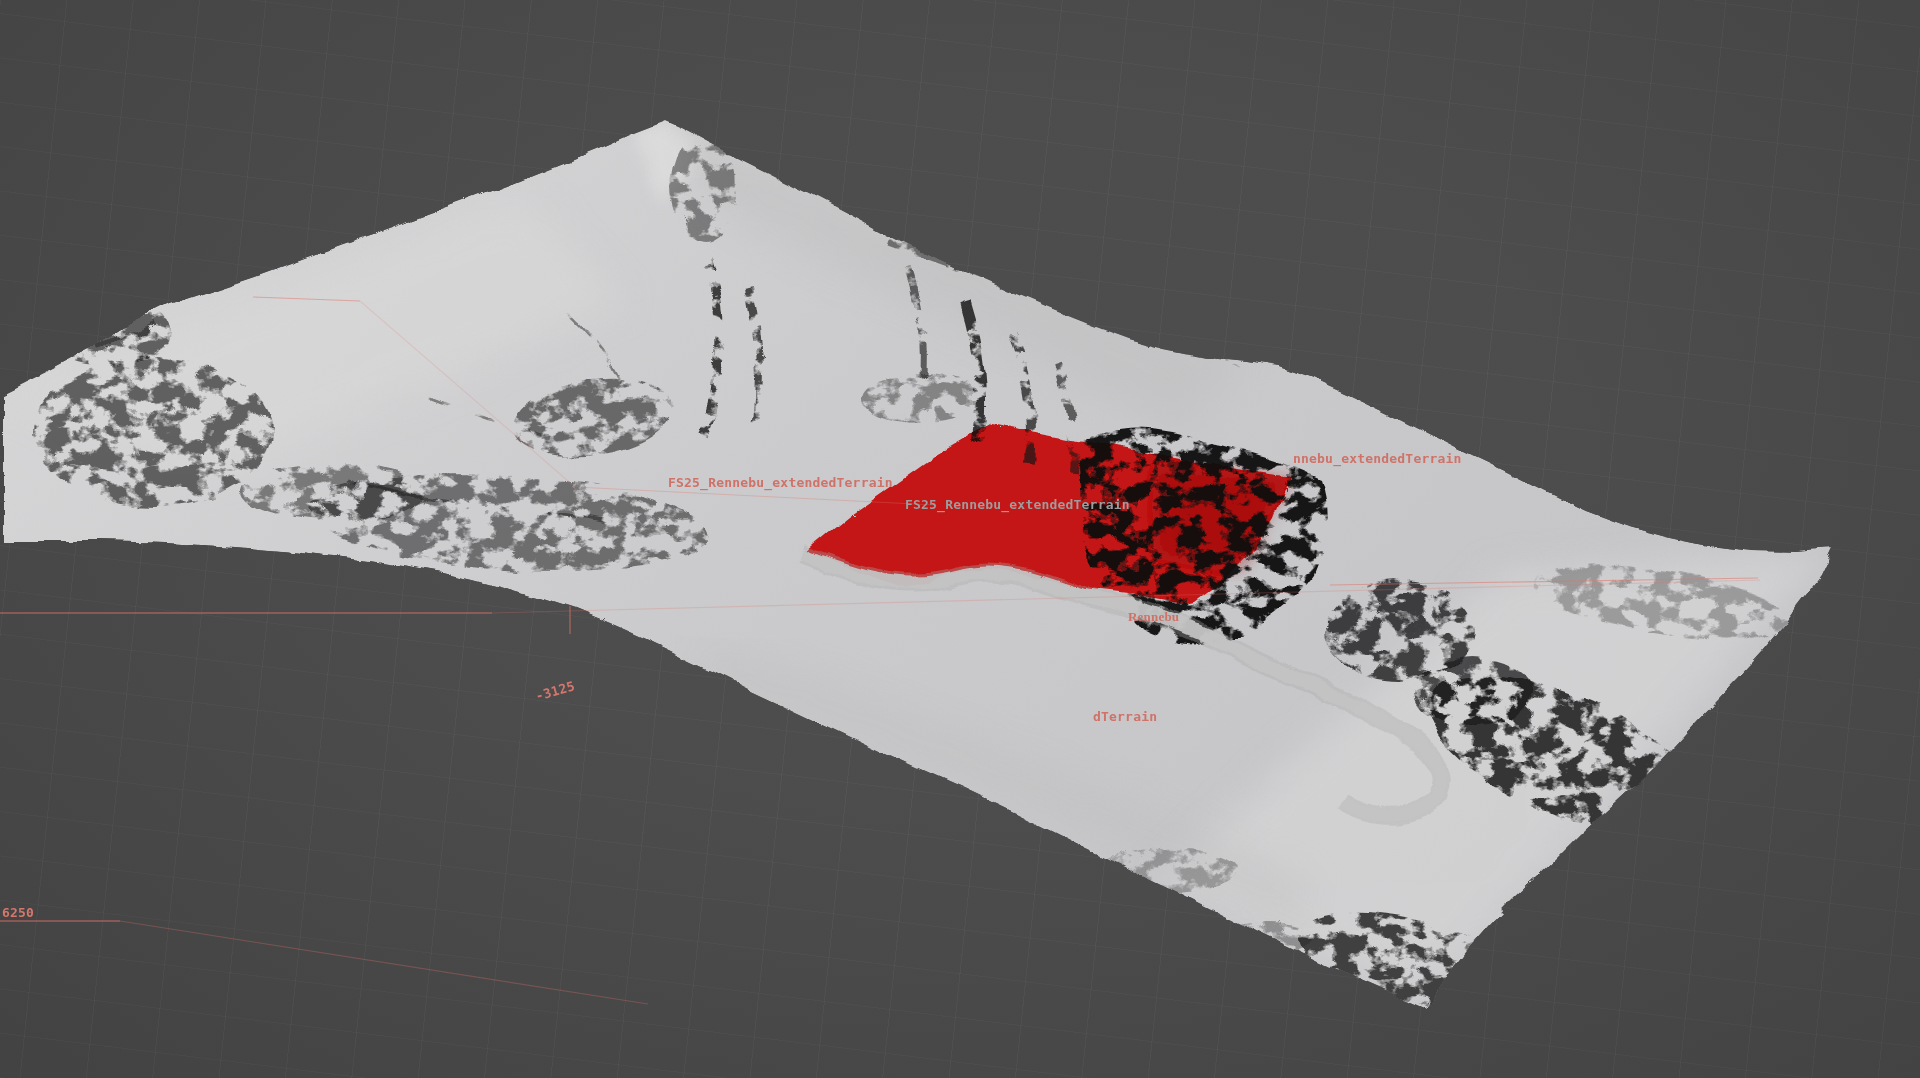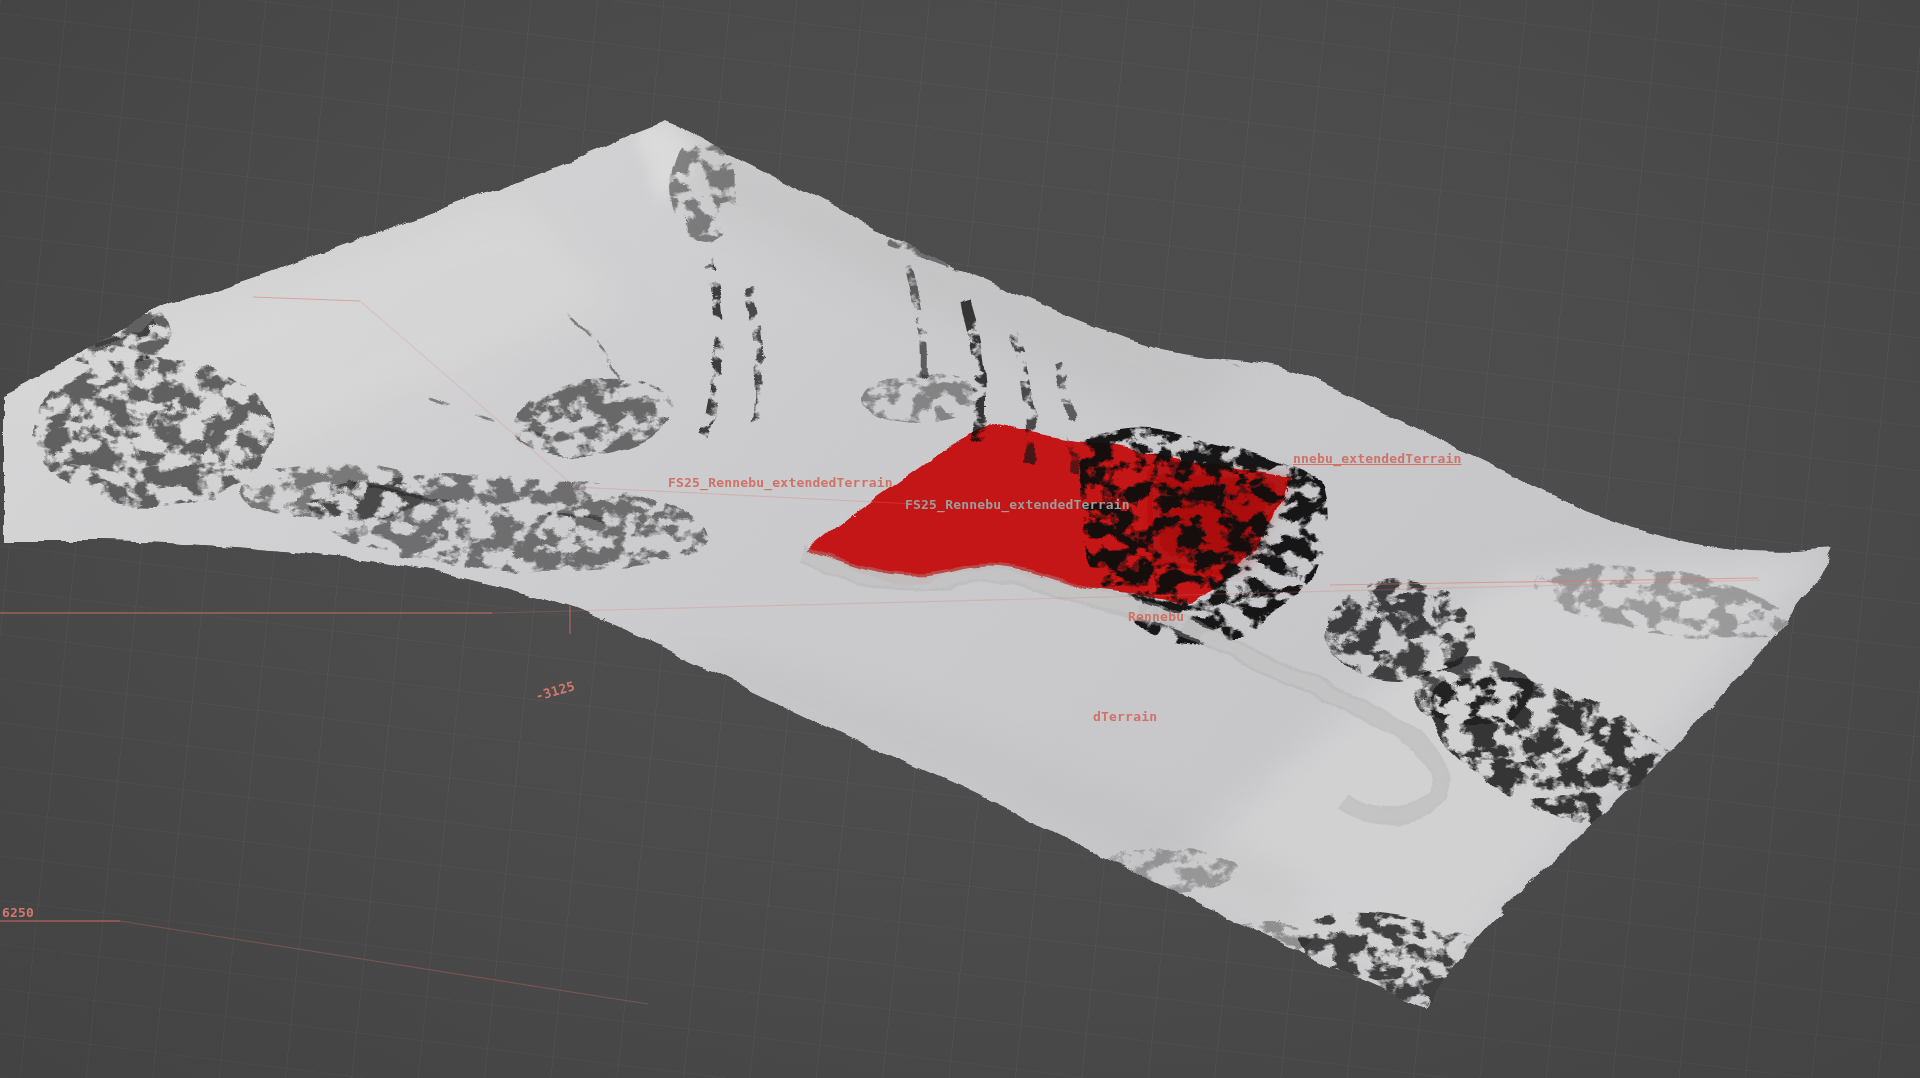--- a/index.html
+++ b/index.html
@@ -132,7 +132,7 @@
 
   <span class="lbl" style="left: 905px; top: 498px; color: rgb(157, 157, 157);">FS25_Rennebu_extendedTerrain</span>
 
-  <span class="lbl" style="left: 1293px; top: 452px; color: rgb(207, 114, 104); text-decoration: underline;">nnebu_extendedTerrain</span>
+  <span class="lbl" style="left: 1293px; top: 452px; color: rgb(207, 114, 104);">nnebu_extendedTerrain</span>
 
   <span class="lbl" style="left: 1128px; top: 610px; color: rgb(207, 114, 104);">Rennebu</span>
 

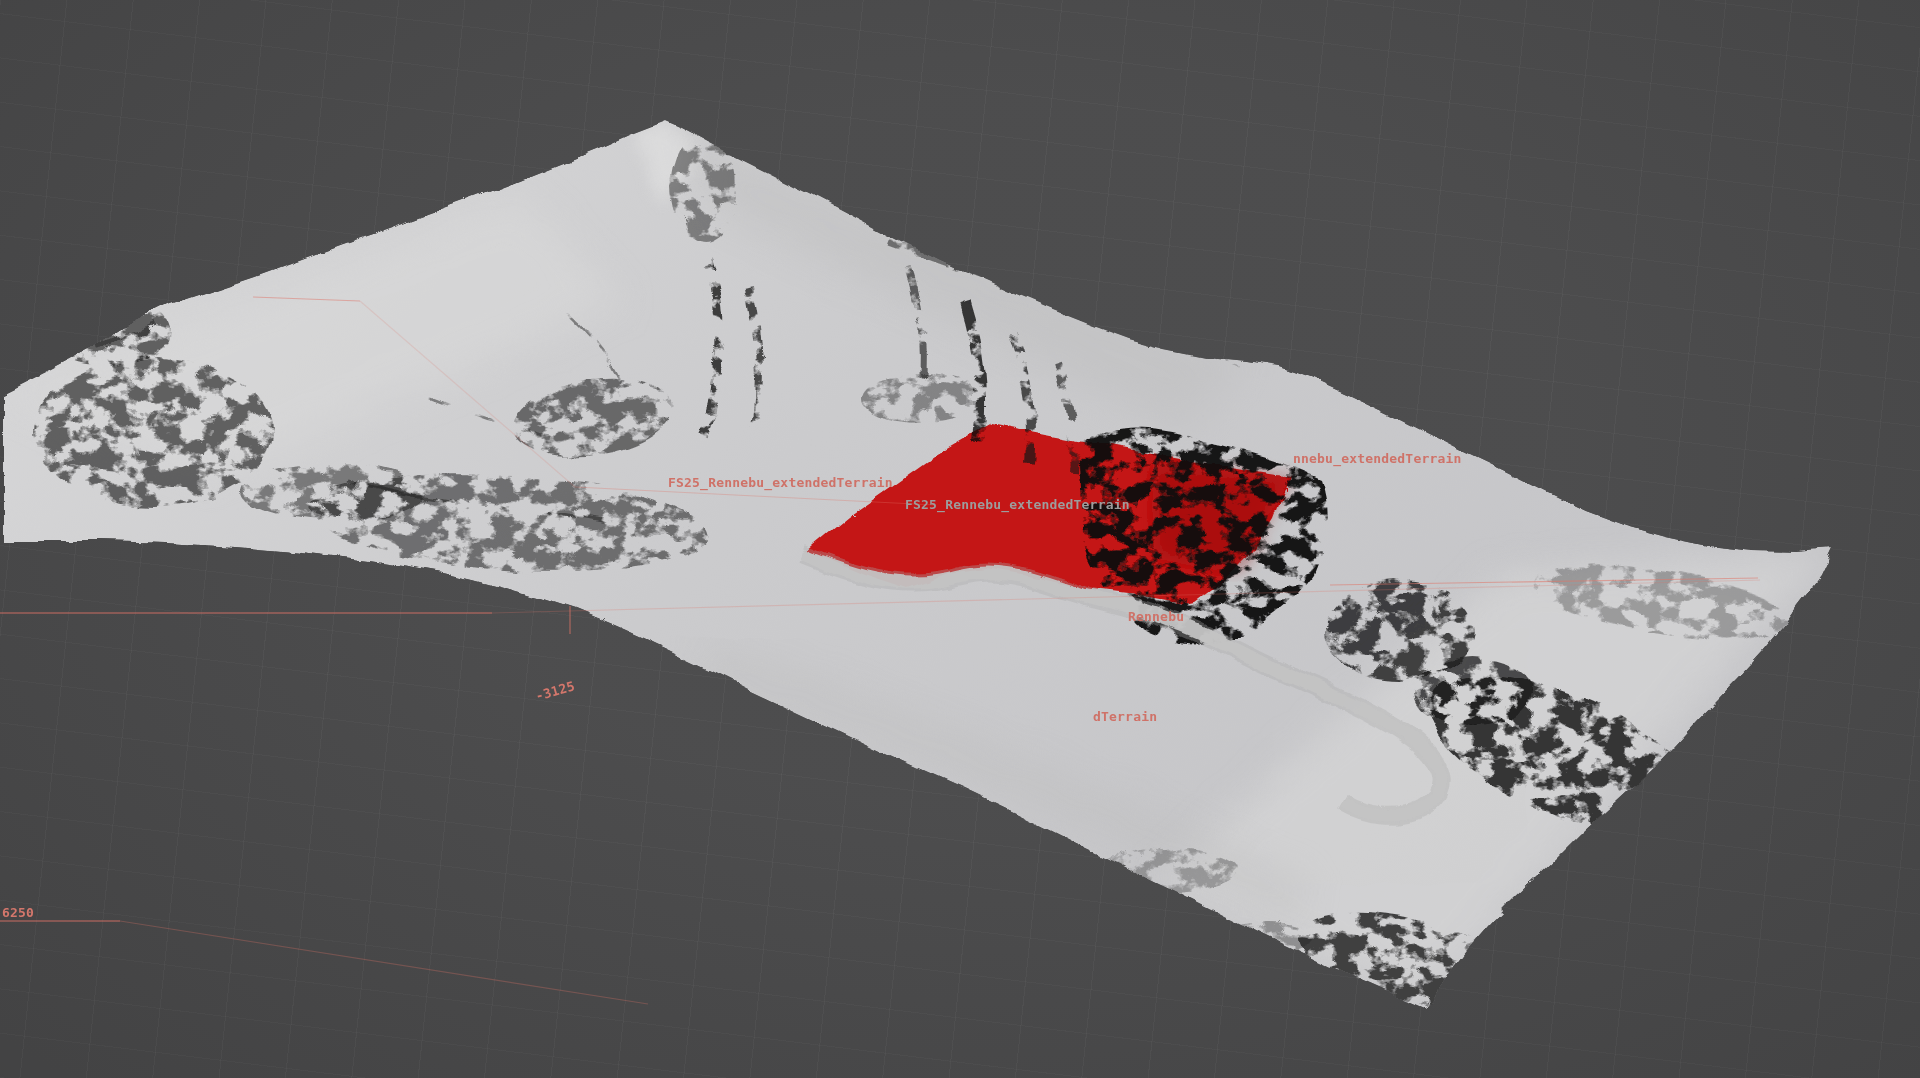--- a/index.html
+++ b/index.html
@@ -134,7 +134,7 @@
 
   <span class="lbl" style="left: 1293px; top: 452px; color: rgb(207, 114, 104);">nnebu_extendedTerrain</span>
 
-  <span class="lbl" style="left: 1128px; top: 610px; color: rgb(207, 114, 104);">Rennebu</span>
+  <span class="lbl" style="left: 1128px; top: 610px; color: rgb(207, 114, 104); font-family: Liberation Serif, serif;">Rennebu</span>
 
   <span class="lbl" style="left: 1093px; top: 710px; color: rgb(207, 114, 104); text-align: right;">dTerrain</span>
 

